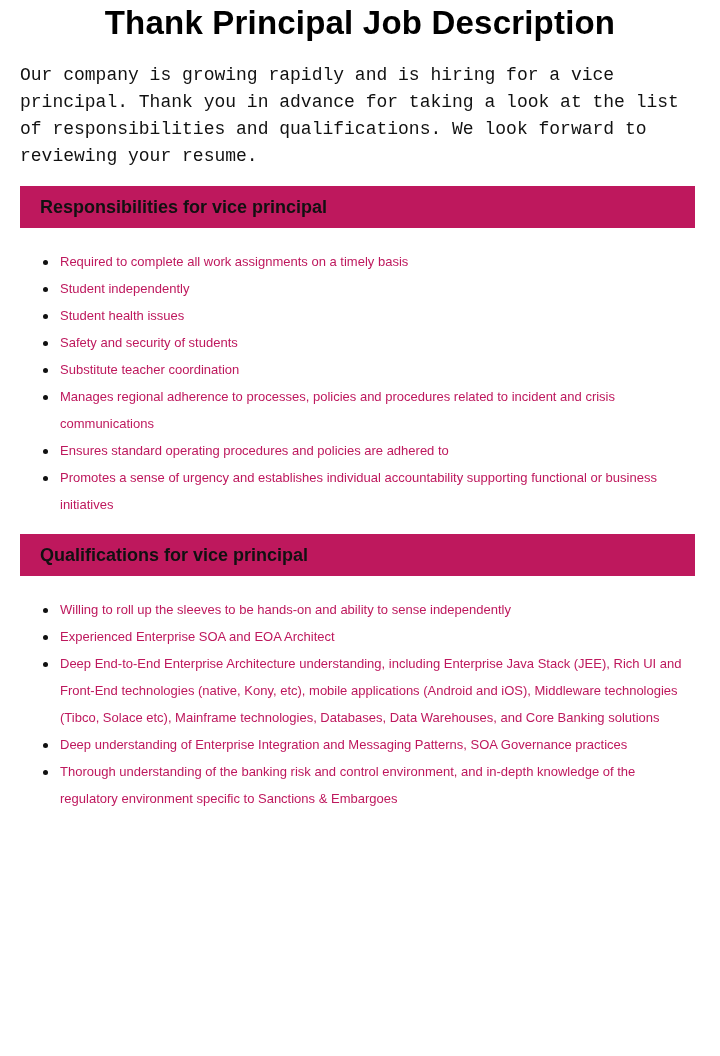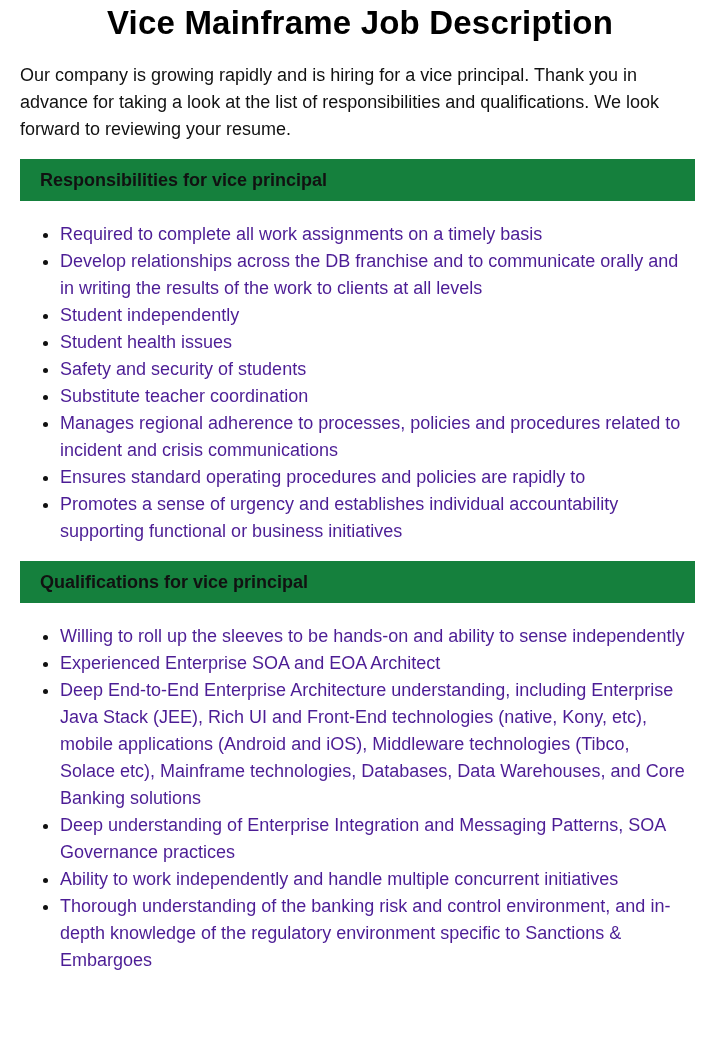--- a/index.html
+++ b/index.html
@@ -75,7 +75,7 @@
 <body>
 
 <div class="page">
-  <h1 class="title">Vice Mainframe Job Description</h1>
+  <h1 class="title">Thank Principal Job Description</h1>
   <p class="intro">Our company is growing rapidly and is hiring for a vice principal. Thank you in advance for taking a look at the list of responsibilities and qualifications. We look forward to reviewing your resume.</p>
 
   <div class="section">

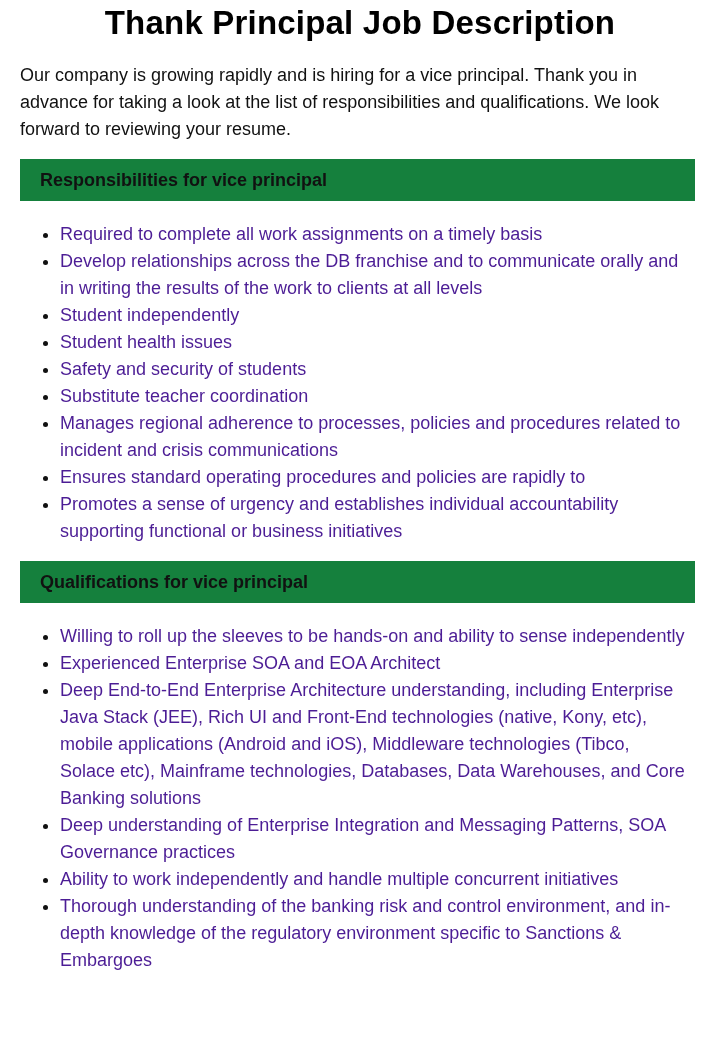--- a/index.html
+++ b/index.html
@@ -34,6 +34,7 @@
       line-height: 27px;
       color: #111111;
       padding-right: 10px;
+      font-family: Liberation Mono, monospace;
     }
     .section-header {
       margin-top: 16px;

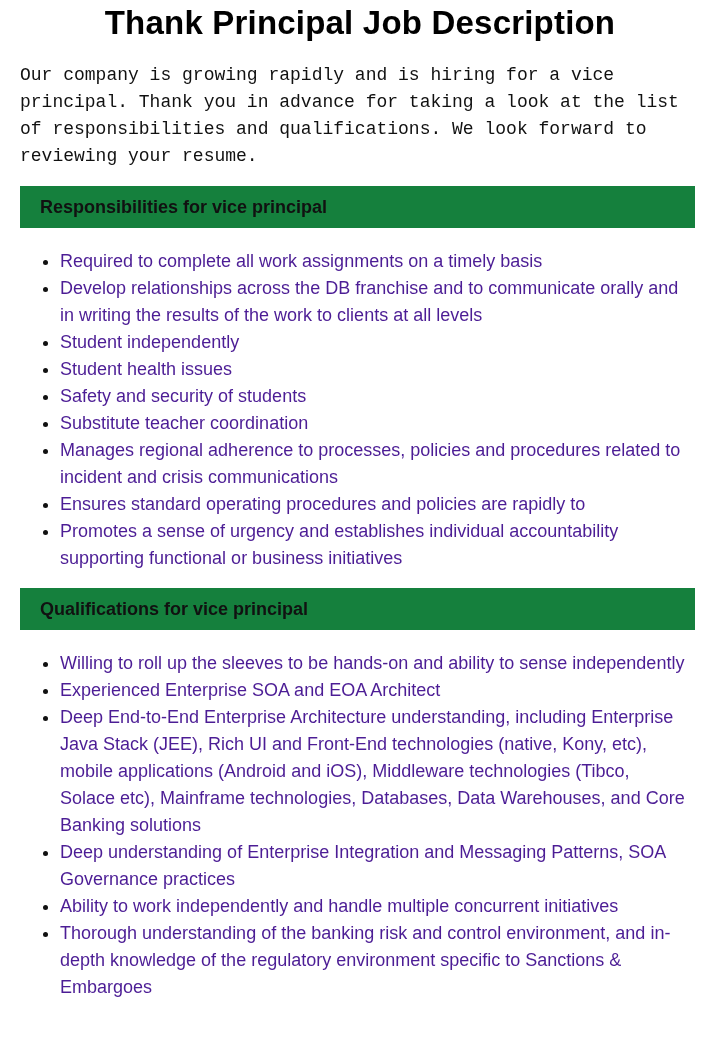--- a/index.html
+++ b/index.html
@@ -38,7 +38,7 @@
     }
     .section-header {
       margin-top: 16px;
-      background: #15803d;
+      background: #be185d;
       height: 42px;
       line-height: 42px;
       padding-left: 20px;

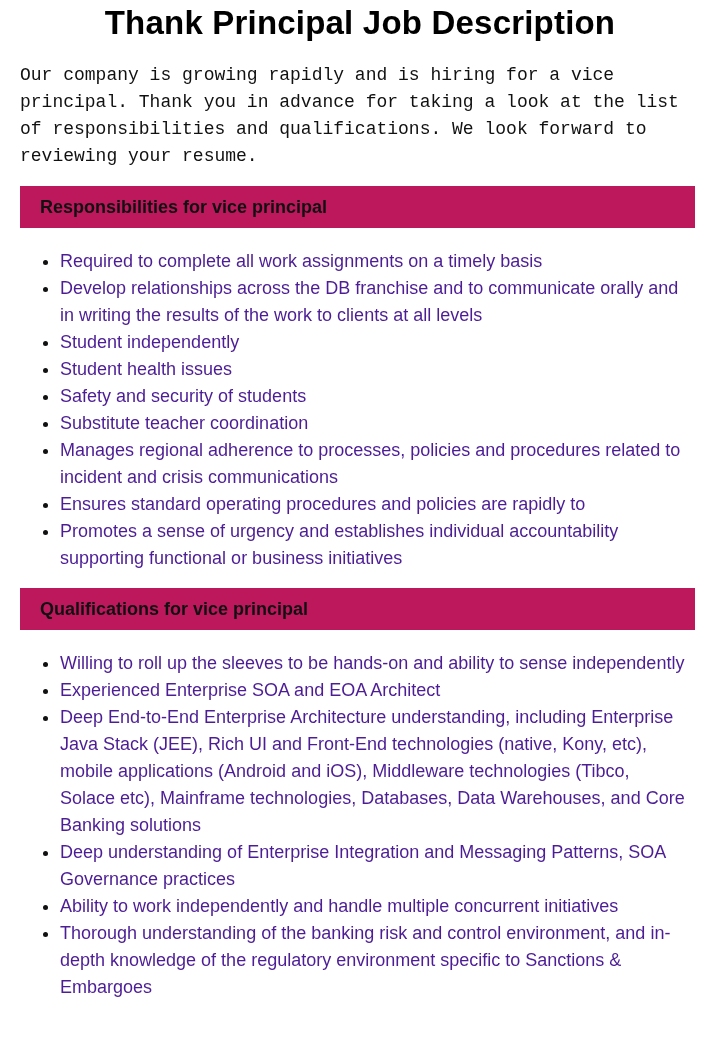--- a/index.html
+++ b/index.html
@@ -54,9 +54,9 @@
     }
     ul.items li {
       position: relative;
-      font-size: 18px;
+      font-size: 13px;
       line-height: 27px;
-      color: #4c1d95;
+      color: #be185d;
       padding-right: 14px;
     }
     ul.items li::before {

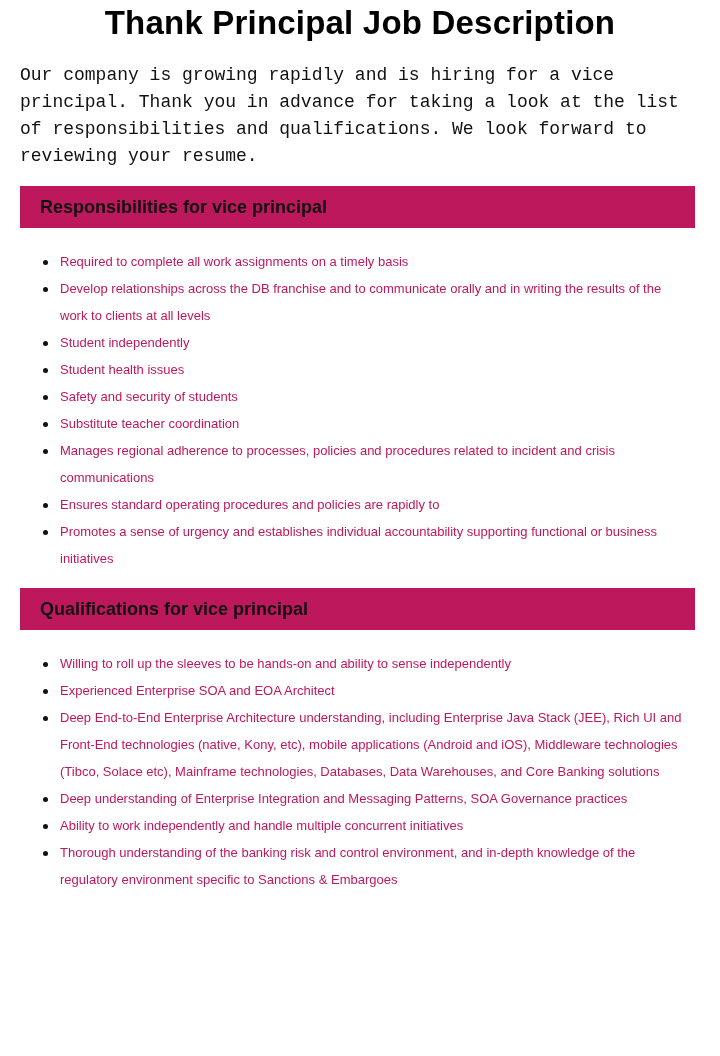--- a/index.html
+++ b/index.html
@@ -83,7 +83,6 @@
     <div class="section-header">Responsibilities for vice principal</div>
     <ul class="items">
       <li>Required to complete all work assignments on a timely basis</li>
-      <li>Develop relationships across the DB franchise and to communicate orally and in writing the results of the work to clients at all levels</li>
       <li>Student independently</li>
       <li>Student health issues</li>
       <li>Safety and security of students</li>

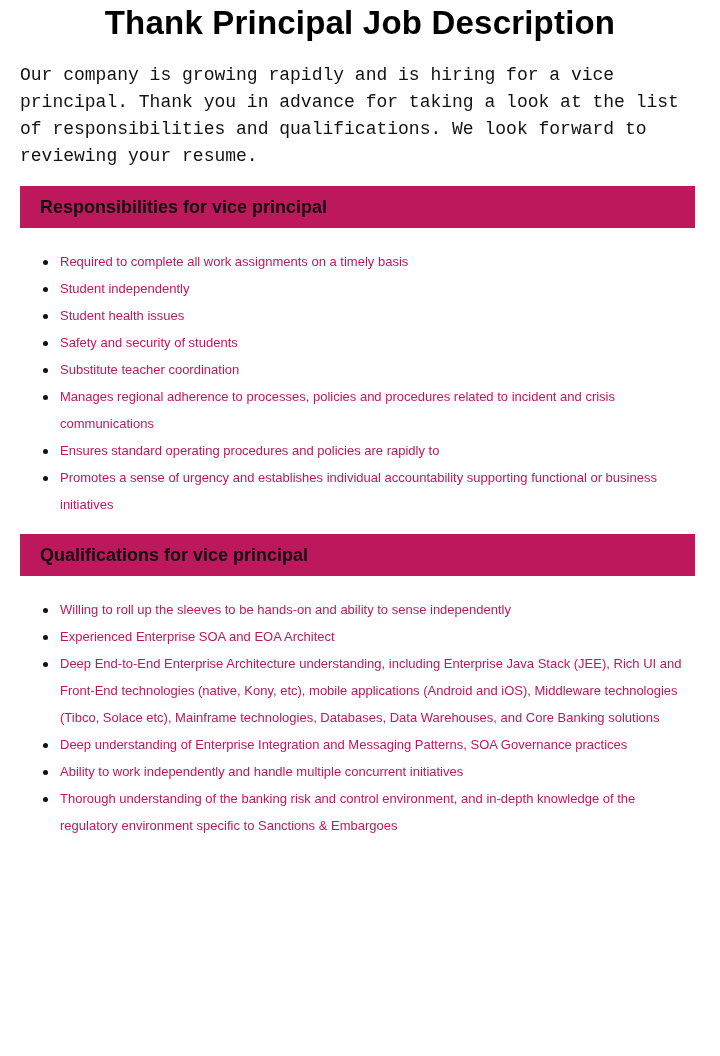--- a/index.html
+++ b/index.html
@@ -88,7 +88,7 @@
       <li>Safety and security of students</li>
       <li>Substitute teacher coordination</li>
       <li>Manages regional adherence to processes, policies and procedures related to incident and crisis communications</li>
-      <li>Ensures standard operating procedures and policies are rapidly to</li>
+      <li>Ensures standard operating procedures and policies are adhered to</li>
       <li>Promotes a sense of urgency and establishes individual accountability supporting functional or business initiatives</li>
     </ul>
   </div>

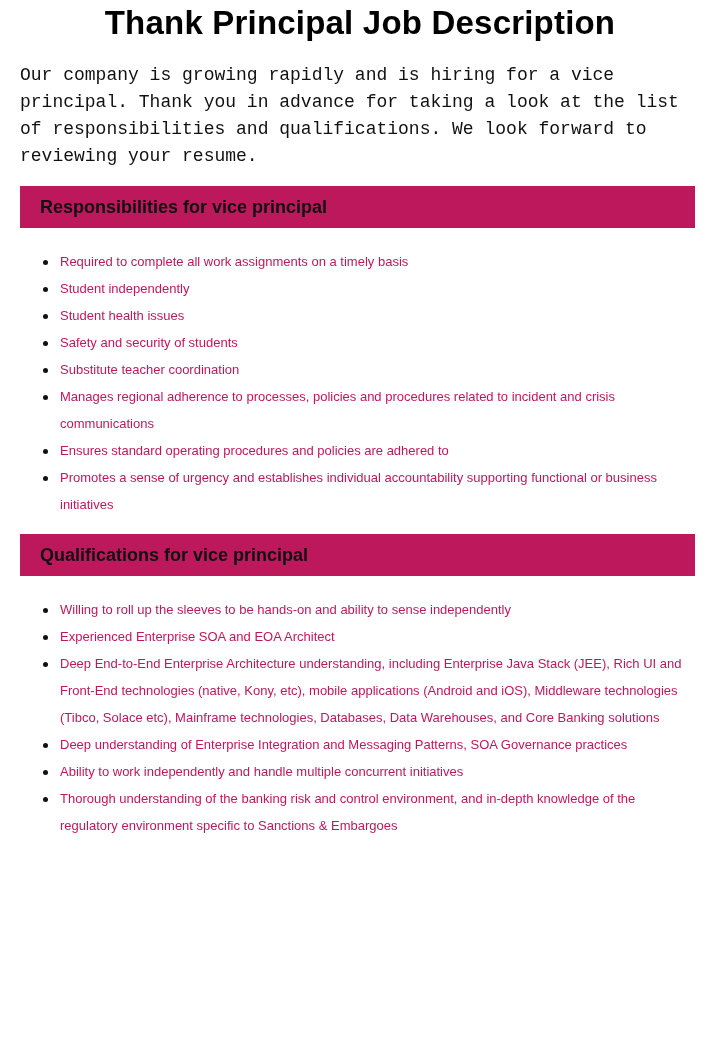--- a/index.html
+++ b/index.html
@@ -100,7 +100,6 @@
       <li>Experienced Enterprise SOA and EOA Architect</li>
       <li>Deep End-to-End Enterprise Architecture understanding, including Enterprise Java Stack (JEE), Rich UI and Front-End technologies (native, Kony, etc), mobile applications (Android and iOS), Middleware technologies (Tibco, Solace etc), Mainframe technologies, Databases, Data Warehouses, and Core Banking solutions</li>
       <li>Deep understanding of Enterprise Integration and Messaging Patterns, SOA Governance practices</li>
-      <li>Ability to work independently and handle multiple concurrent initiatives</li>
       <li>Thorough understanding of the banking risk and control environment, and in-depth knowledge of the regulatory environment specific to Sanctions &amp; Embargoes</li>
     </ul>
   </div>

